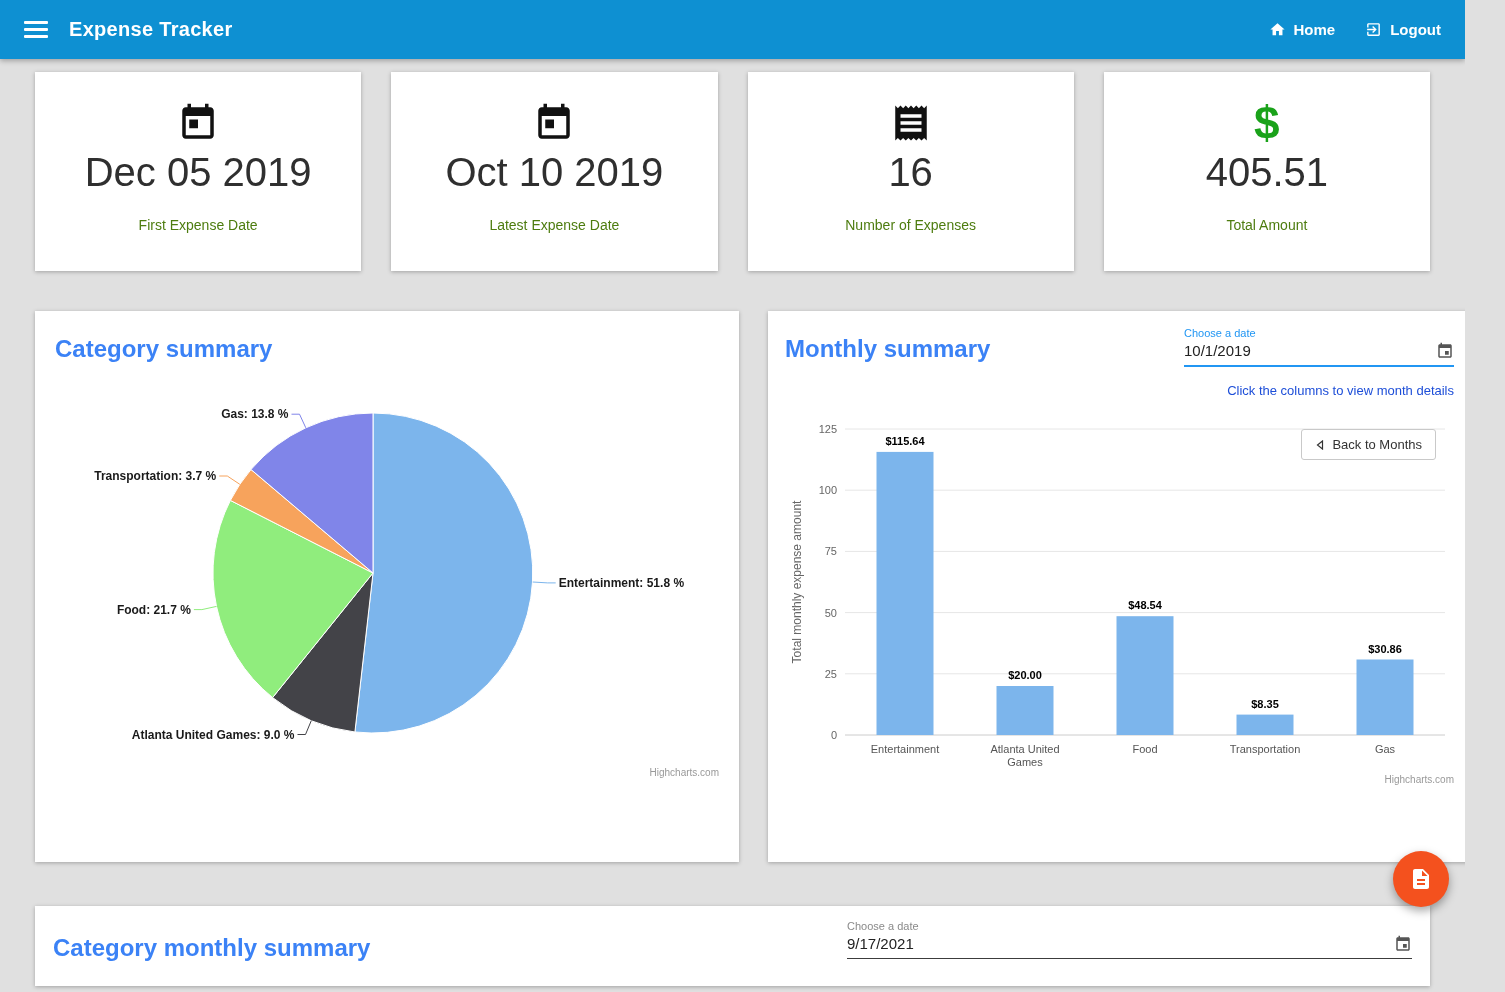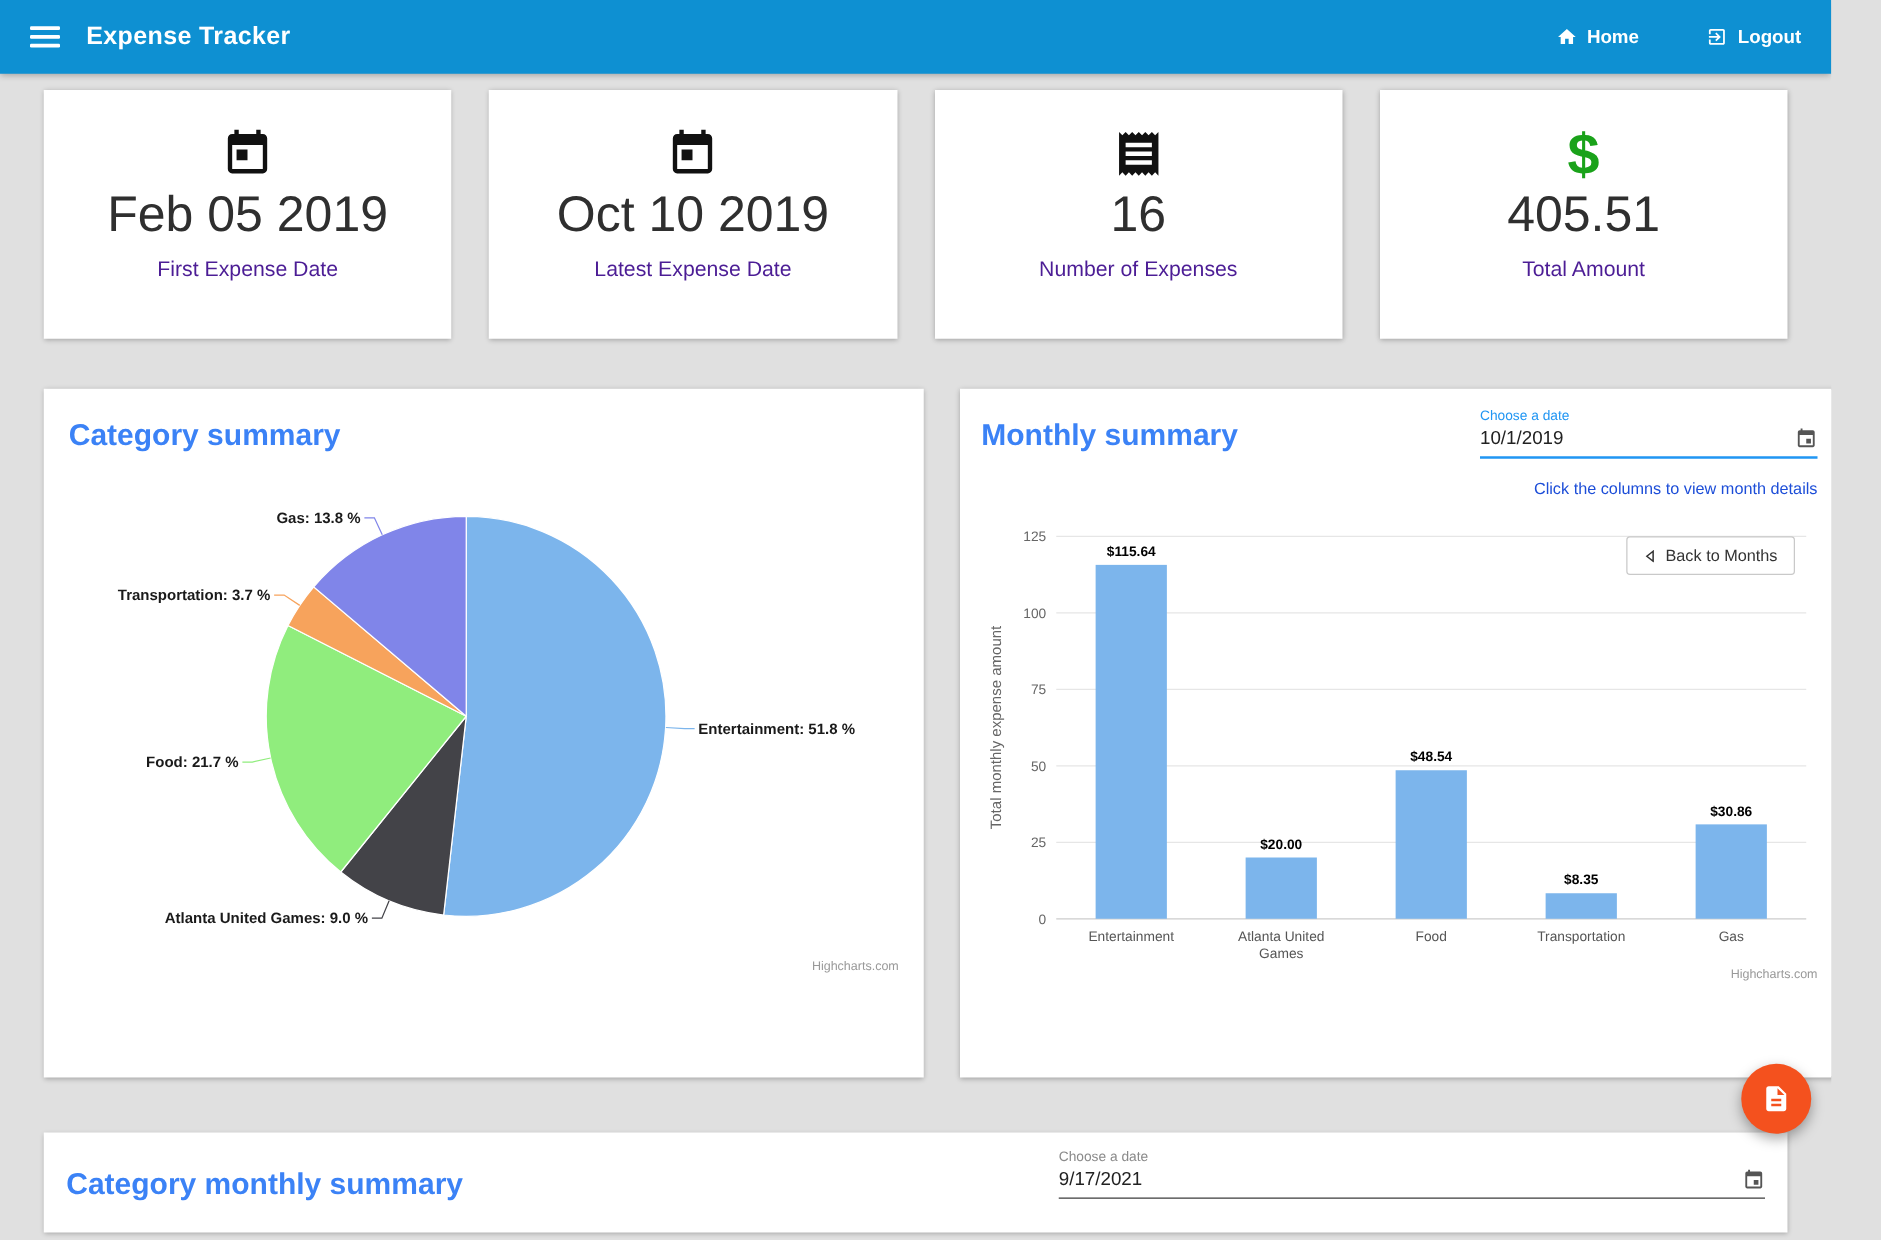--- a/index.html
+++ b/index.html
@@ -21,7 +21,7 @@
   .menu-btn { background: none; border: none; cursor: pointer; padding: 4px; }
   .menu-icon span { display: block; width: 24px; height: 3px; background: #fff; margin: 4px 0; border-radius: 1px; }
   .app-title { font-size: 20px; font-weight: bold; letter-spacing: .3px; }
-  .topbar-right { display: flex; align-items: center; gap: 54px; padding-right: 4px; }
+  .topbar-right { display: flex; align-items: center; gap: 30px; padding-right: 4px; }
   .nav-link { display: flex; align-items: center; gap: 8px; background: none; border: none;
     color: #fff; font-size: 15px; font-weight: bold; cursor: pointer; font-family: inherit; }
 

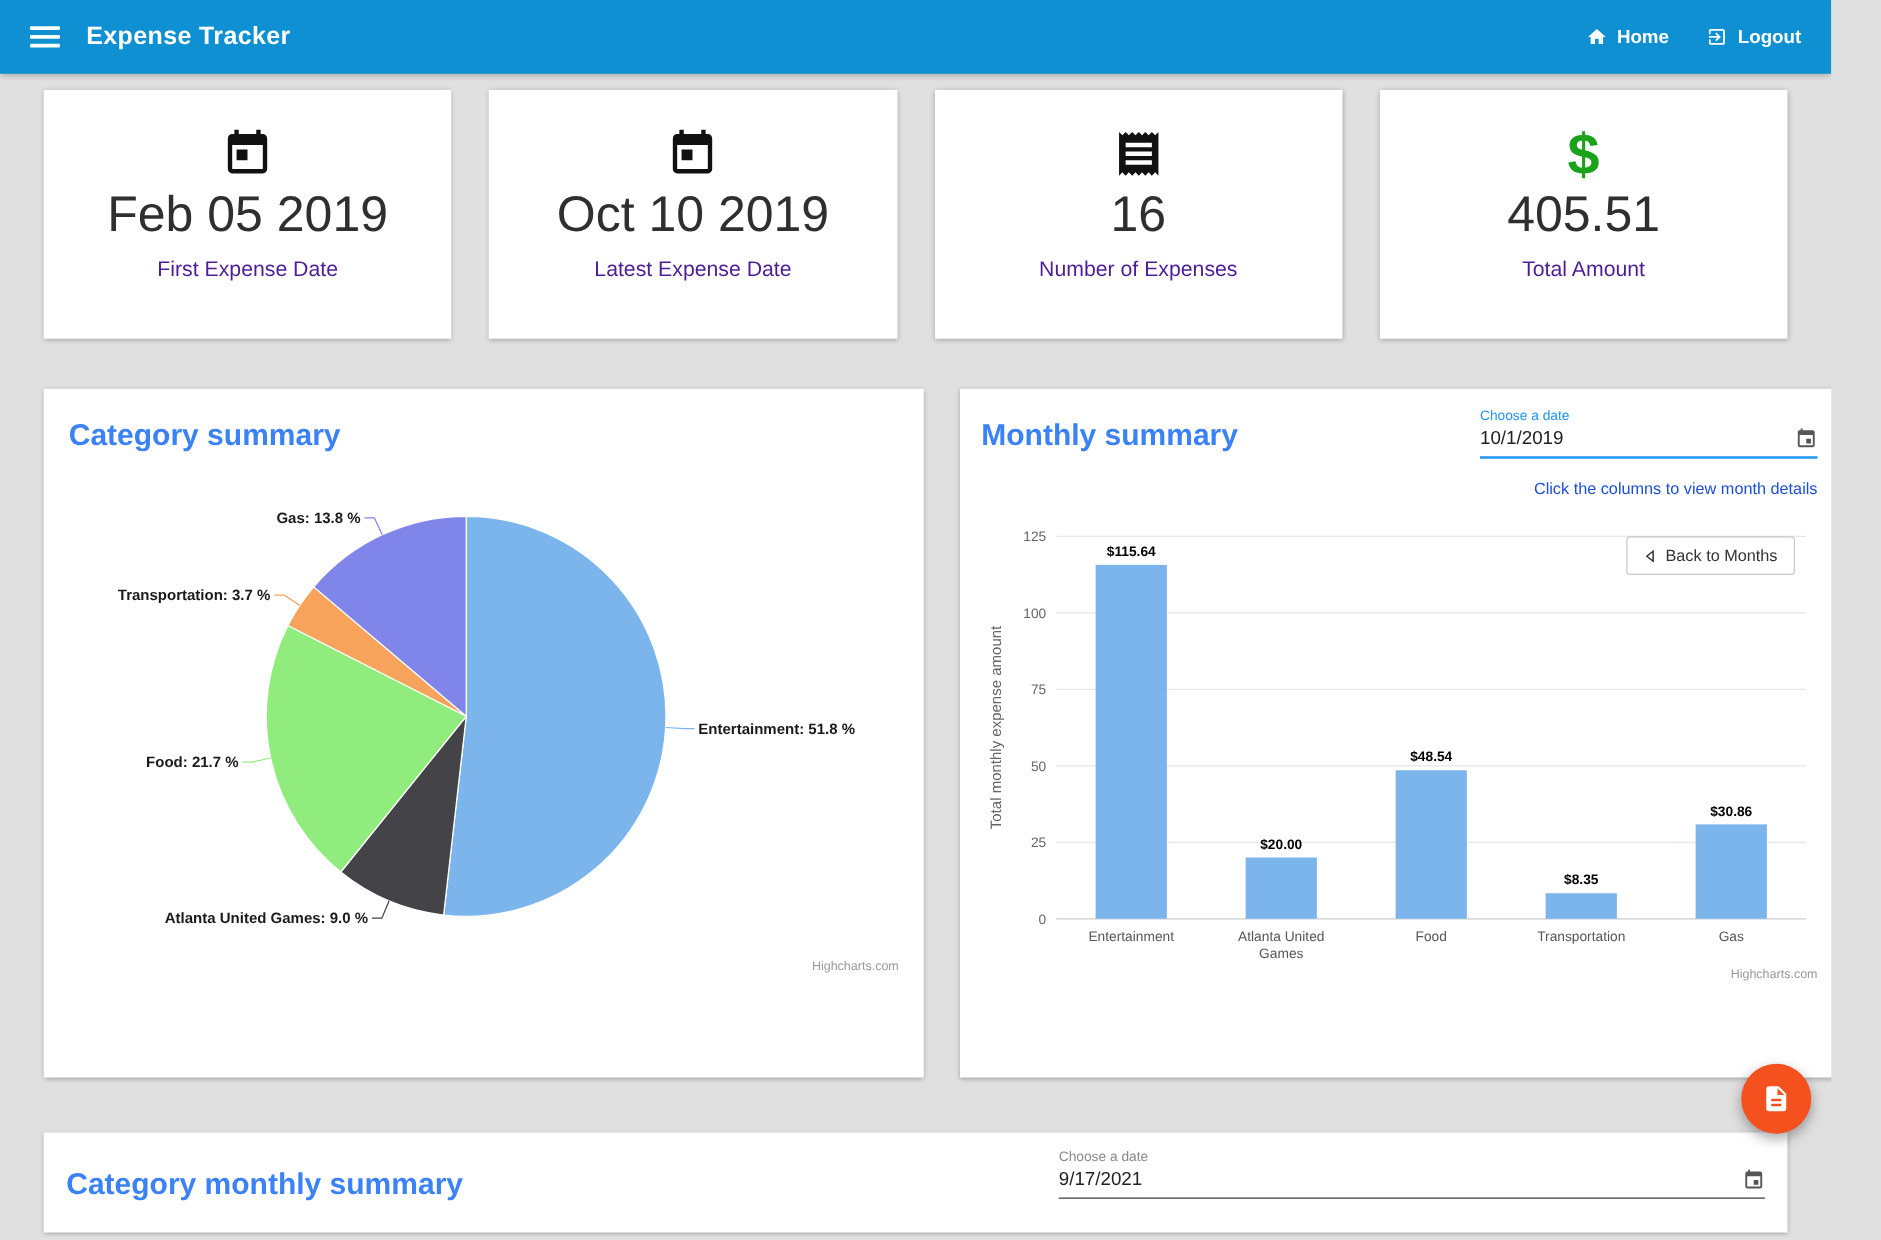--- a/index.html
+++ b/index.html
@@ -117,7 +117,7 @@
             <path fill="#111" d="M19 3h-1V1h-2v2H8V1H6v2H5c-1.11 0-1.99.9-1.99 2L3 19c0 1.1.89 2 2 2h14c1.1 0 2-.9 2-2V5c0-1.1-.9-2-2-2zm0 16H5V8h14v11zM7 10h5v5H7z"></path>
           </svg>
       </div>
-      <div class="stat-value">Feb 05 2019</div>
+      <div class="stat-value">Dec 05 2019</div>
       <div class="stat-label">First Expense Date</div>
     </div>
 

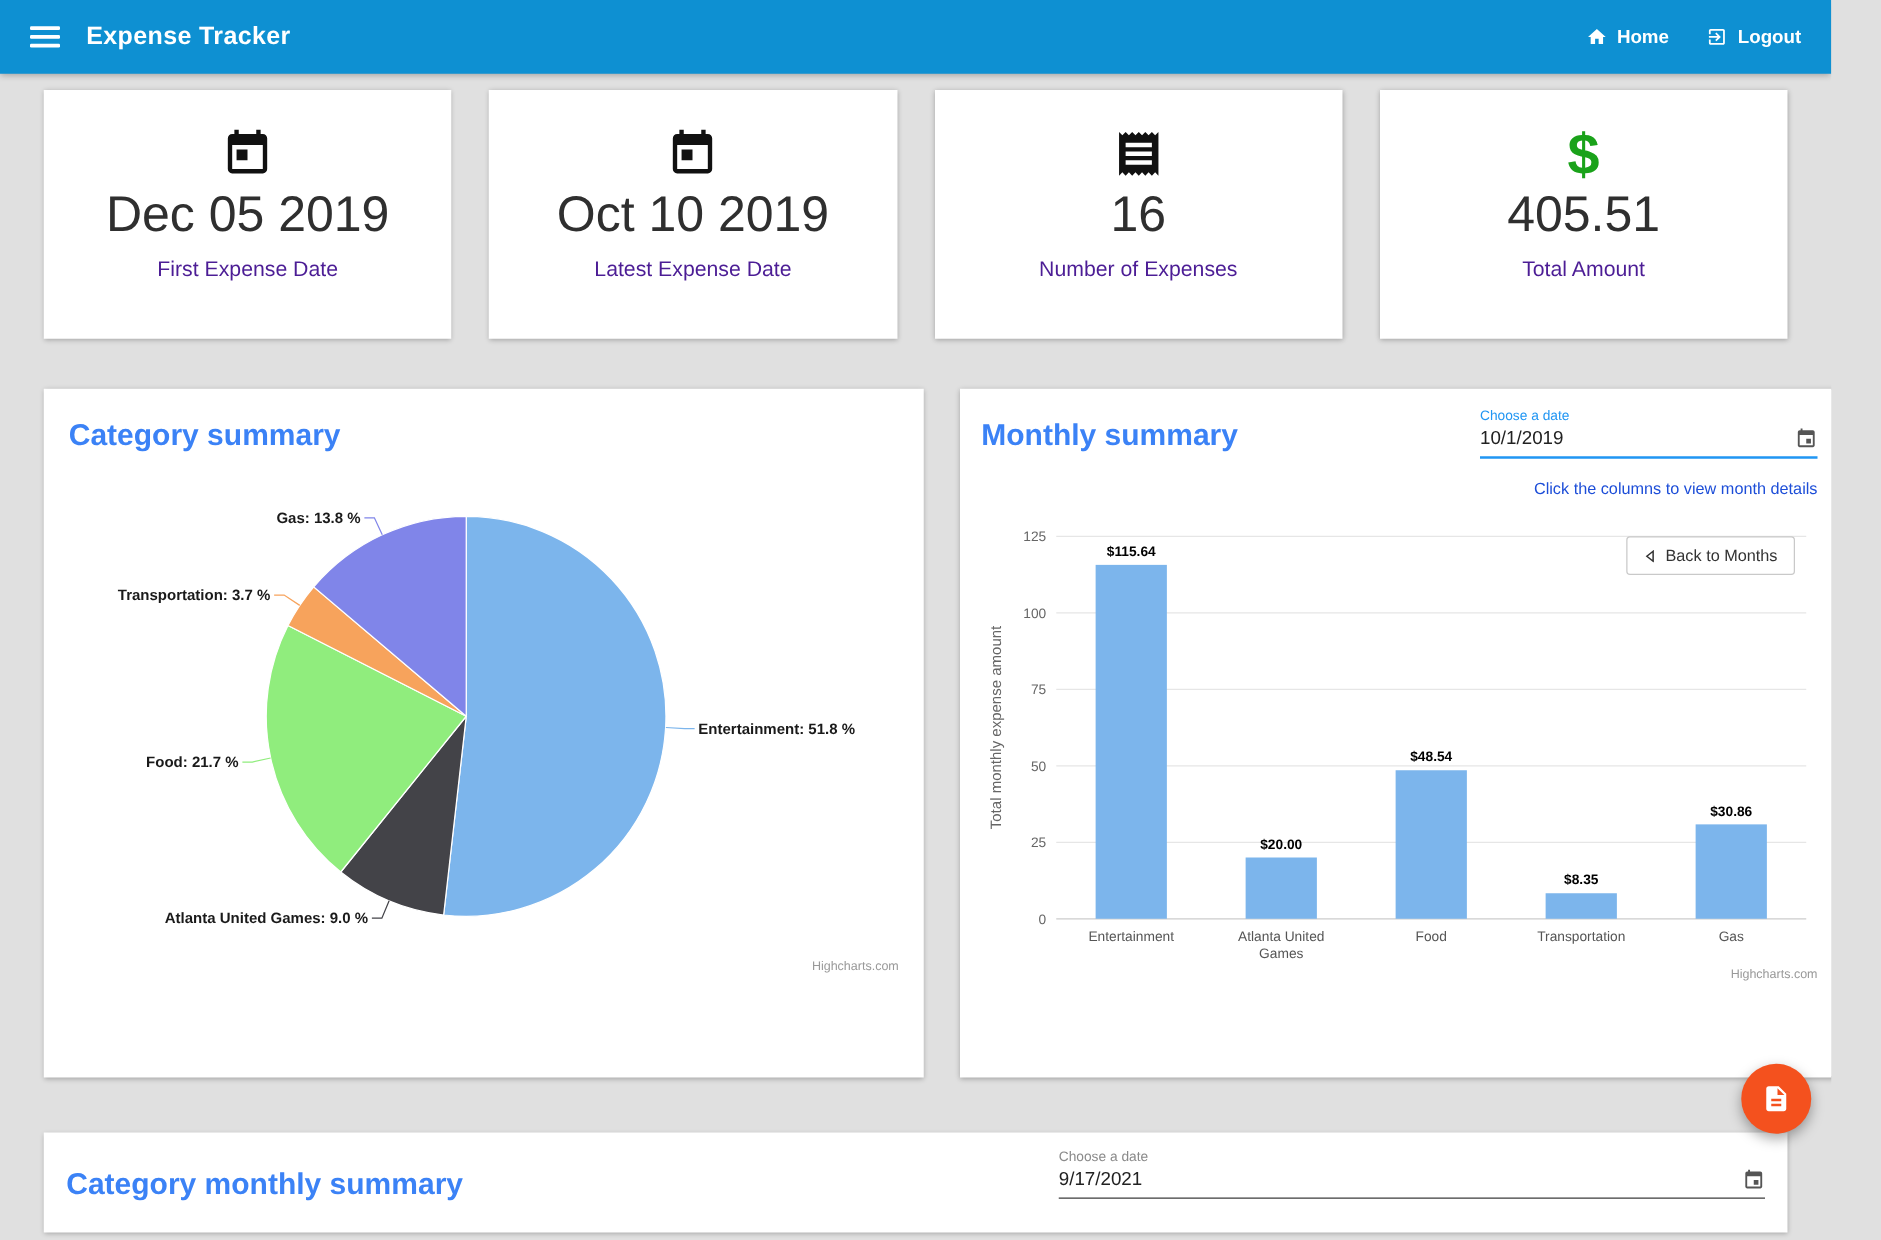--- a/index.html
+++ b/index.html
@@ -32,7 +32,7 @@
   .stat-icon { margin-top: 28px; height: 46px; display: flex; align-items: center; justify-content: center; }
   .stat-icon.dollar { font-size: 46px; font-weight: bold; color: #1aa21a; line-height: 46px; }
   .stat-value { font-size: 40px; color: #2f2f2f; margin-top: 4px; }
-  .stat-label { font-size: 17px; color: #4c1d95; margin-top: 11px; }
+  .stat-label { font-size: 14px; color: #4d7c0f; margin-top: 22px; }
 
   .charts-row { display: flex; gap: 29px; margin: 40px 35px 0; }
   .chart-card-left  { width: 704px; height: 551px; padding: 16px 20px; }

